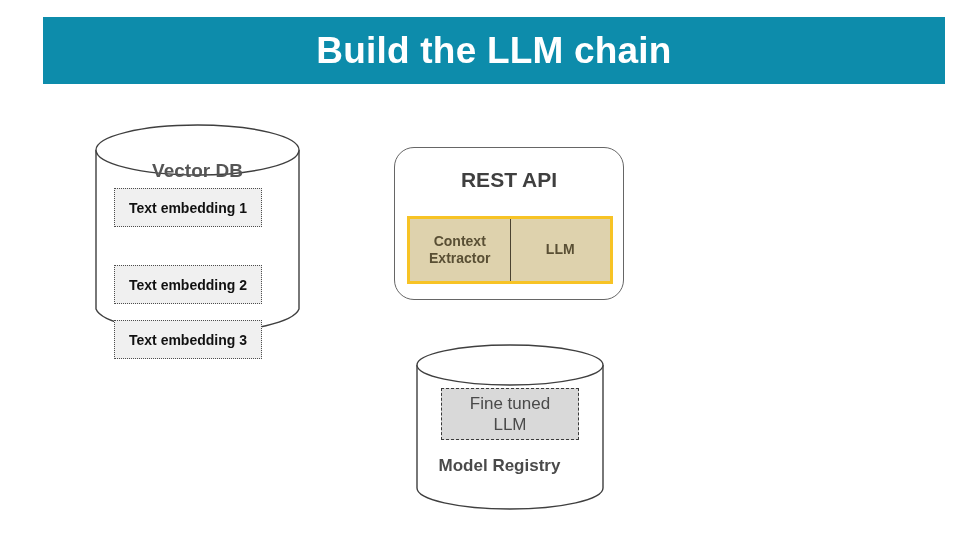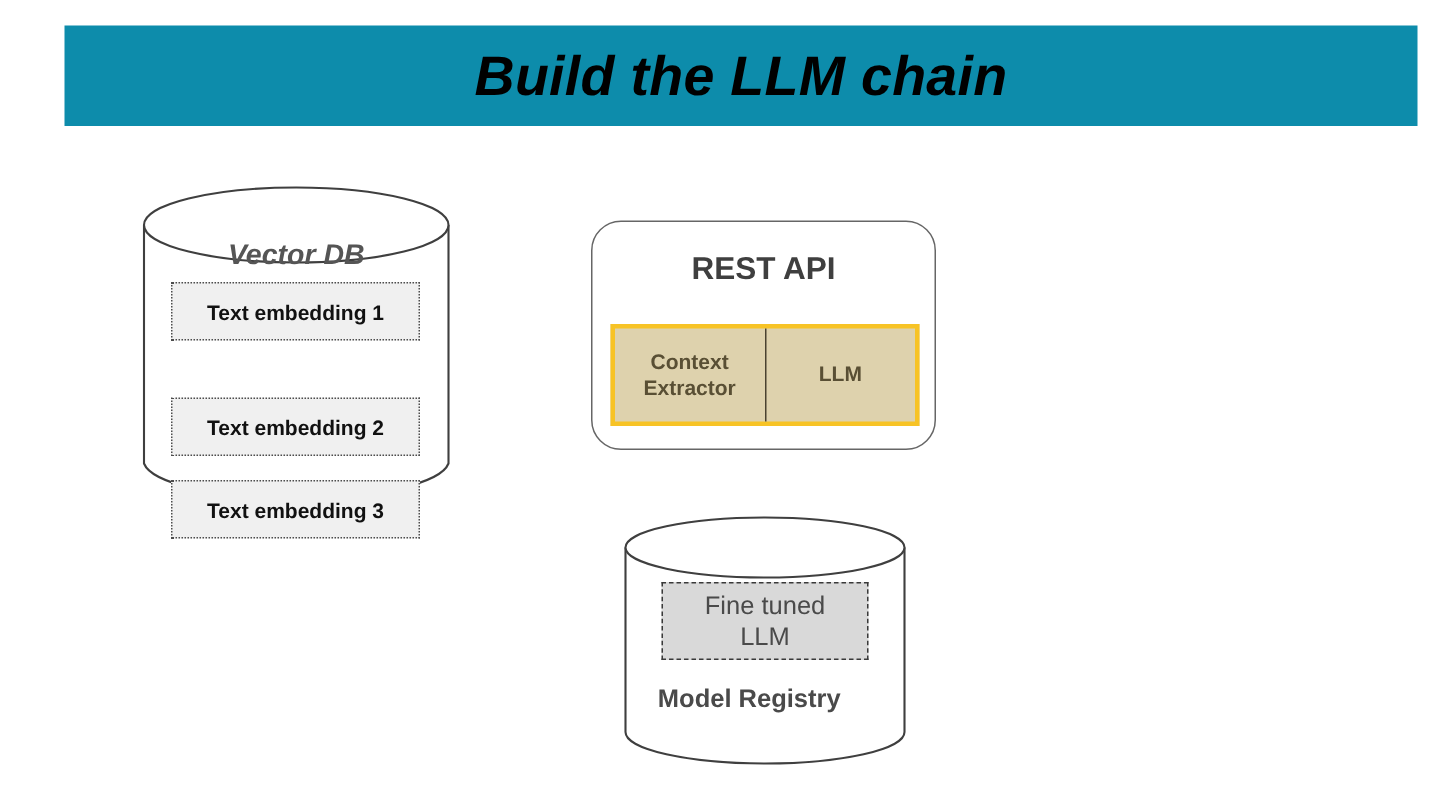--- a/index.html
+++ b/index.html
@@ -29,12 +29,11 @@
     justify-content: center;
   }
   #title-text {
-    color: #000000;
+    color: #ffffff;
     font-size: 37px;
     font-weight: bold;
     letter-spacing: 0.2px;
     line-height: 1;
-    font-style: italic;
   }
 
   

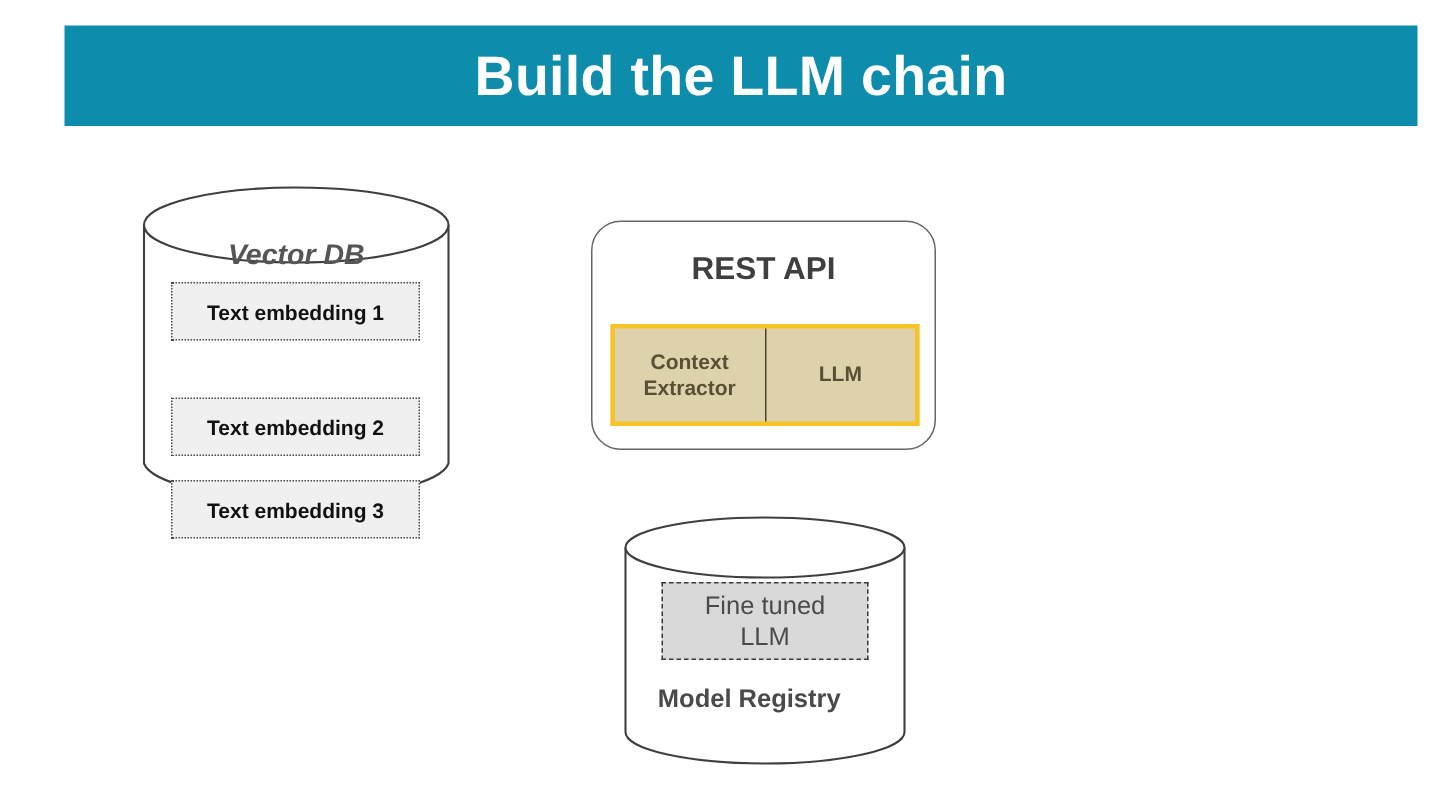--- a/index.html
+++ b/index.html
@@ -70,7 +70,6 @@
     font-size: 19px;
     font-weight: bold;
     color: #555555;
-    font-style: italic;
   }
   .embed-box {
     position: absolute;

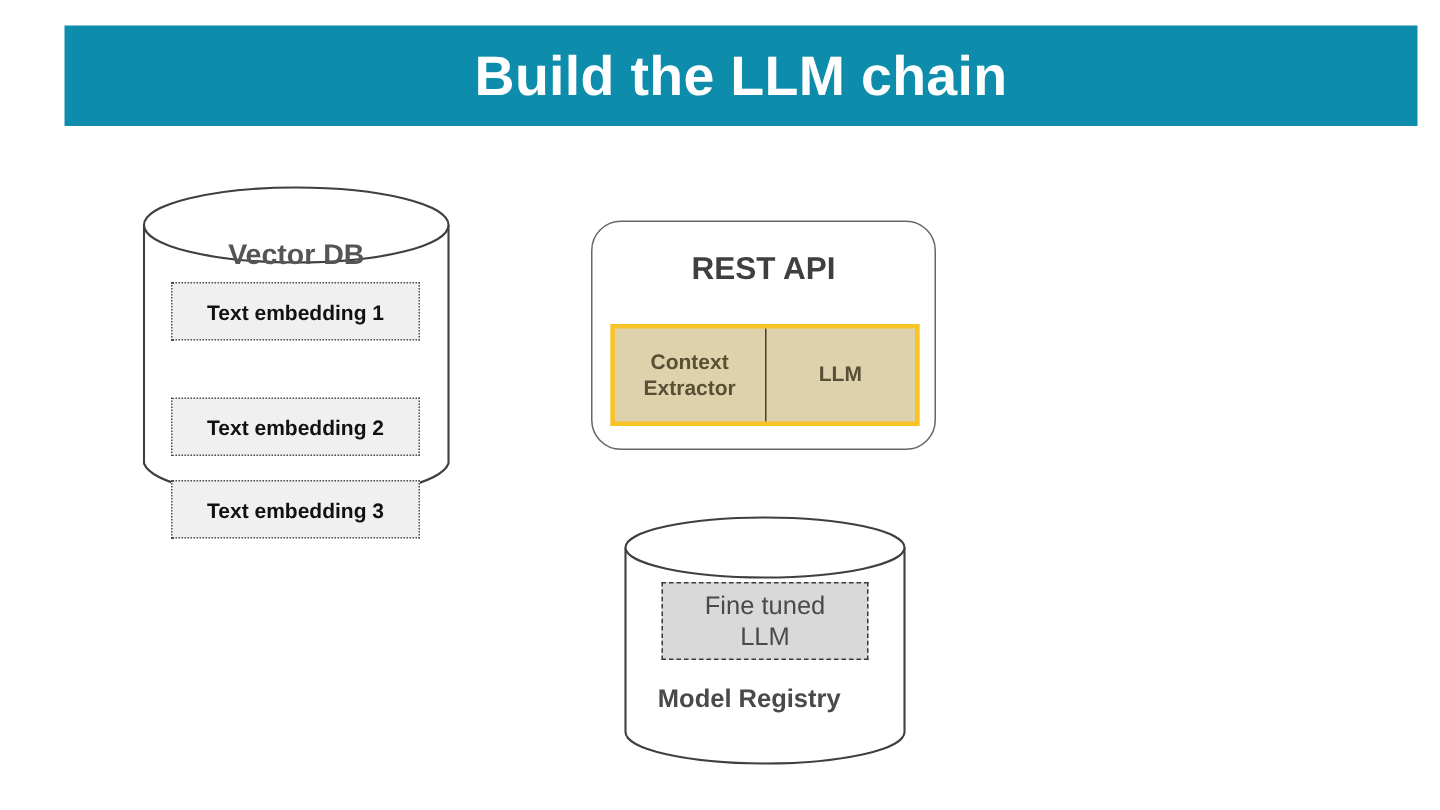--- a/index.html
+++ b/index.html
@@ -74,7 +74,7 @@
   .embed-box {
     position: absolute;
     left: 19px;
-    width: 166px;
+    width: 148px;
     height: 39px;
     background: #f0f0f0;
     border: 1.4px dotted #4d4d4d;

